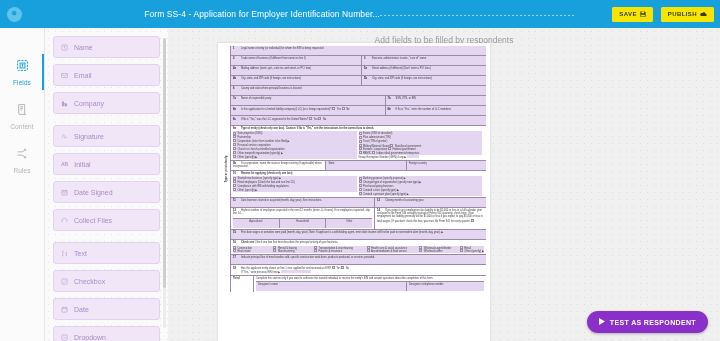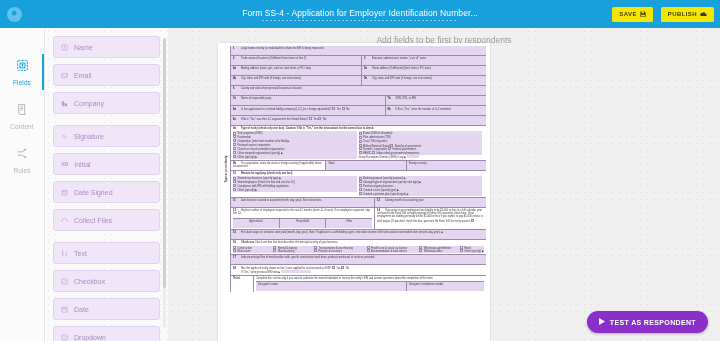--- a/index.html
+++ b/index.html
@@ -27,7 +27,7 @@
   }
   .doc-title-wrap {
     position: absolute; left: 0; right: 0; top: 0; height: 28px;
-    display: flex; flex-direction: column;
+    display: flex; 
     align-items: center; justify-content: center; pointer-events: none;
   }
   .doc-title {

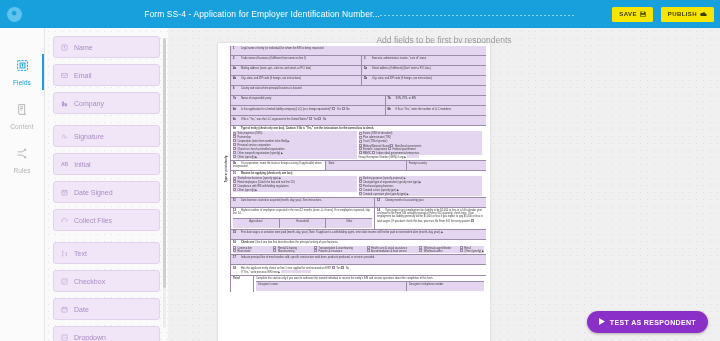--- a/index.html
+++ b/index.html
@@ -330,7 +330,7 @@
 
   <div class="canvas">
 
-    <div class="canvas-hint">Add fields to be first by respondents</div>
+    <div class="canvas-hint">Add fields to be filled by respondents</div>
 
     <div class="page">
       <div class="page-inner">

